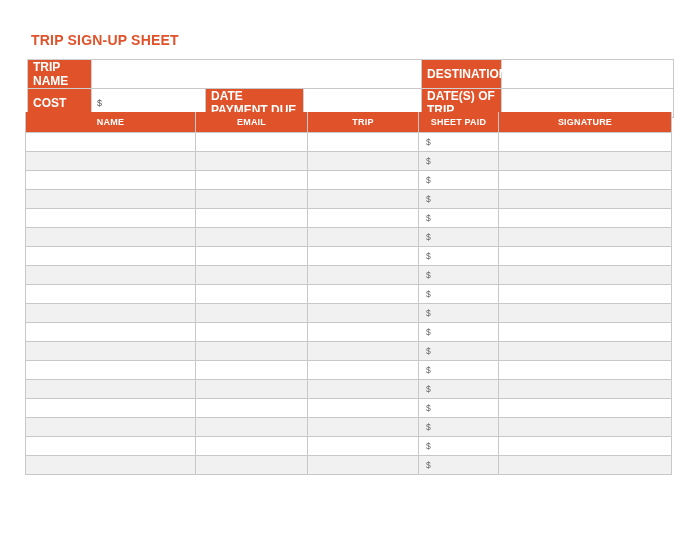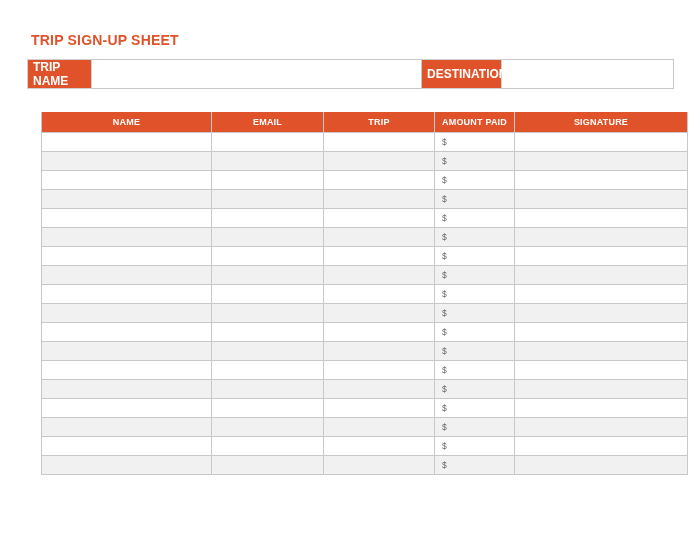--- a/index.html
+++ b/index.html
@@ -34,6 +34,14 @@
     <td class="lbl">TRIP NAME</td>
     <td class="val" colspan="3"></td>
     <td class="lbl">DESTINATION</td>
+    <td class="val"></td>
+  </tr>
+  <tr>
+    <td class="lbl">COST</td>
+    <td class="val">$</td>
+    <td class="lbl">DATE PAYMENT DUE</td>
+    <td class="val"></td>
+    <td class="lbl">DATE(S) OF TRIP</td>
     <td class="val"></td>
   </tr>
 </tbody>

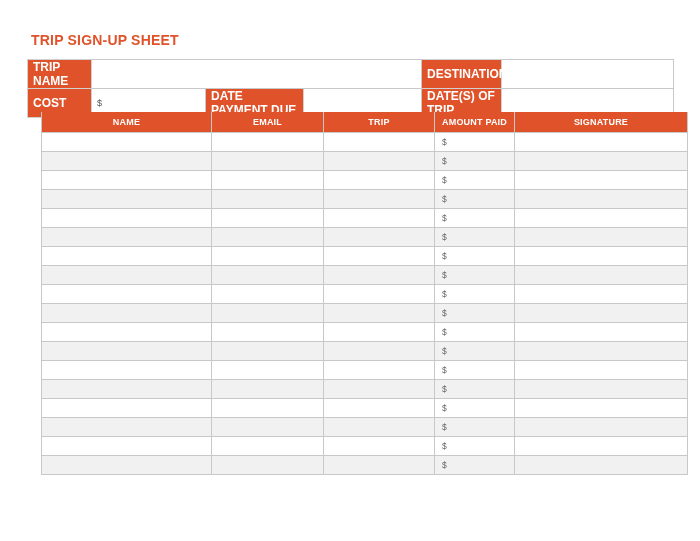--- a/index.html
+++ b/index.html
@@ -9,7 +9,7 @@
     .info td { height: 19px; border: 1px solid #c8c8c8; padding: 0 5px; font-size: 12px; box-sizing: border-box; }
     .info td.lbl { background: #e0532a; color: #fff; font-weight: bold; border-color: #d0d0d0; }
     .info td.val { background: #fff; color: #555; font-size: 9px; }
-    .grid { position: absolute; left: 41px; top: 112px; width: 646px; border-collapse: collapse; table-layout: fixed; padding-left: 24px; }
+    .grid { position: absolute; left: 25px; top: 112px; width: 646px; border-collapse: collapse; table-layout: fixed; padding-left: 24px; }
     .grid th { background: #e0532a; color: #fff; font-size: 9px; font-weight: bold; height: 20px; border: 1px solid #c8c8c8; border-top: none; letter-spacing: 0.2px; padding: 0; }
     .grid td { height: 19px; border: 1px solid #c8c8c8; font-size: 8.5px; color: #666; padding: 0 7px; box-sizing: border-box; }
     .grid tr.odd td { background: #ffffff; }

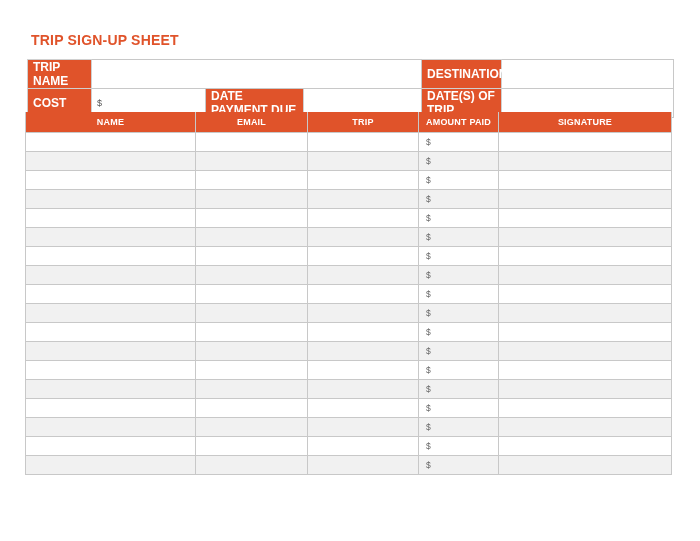--- a/index.html
+++ b/index.html
@@ -60,7 +60,7 @@
       <th>NAME</th>
       <th>EMAIL</th>
       <th>TRIP</th>
-      <th>AMOUNT PAID</th>
+      <th>SHEET PAID</th>
       <th>SIGNATURE</th>
     </tr>
   </thead>

